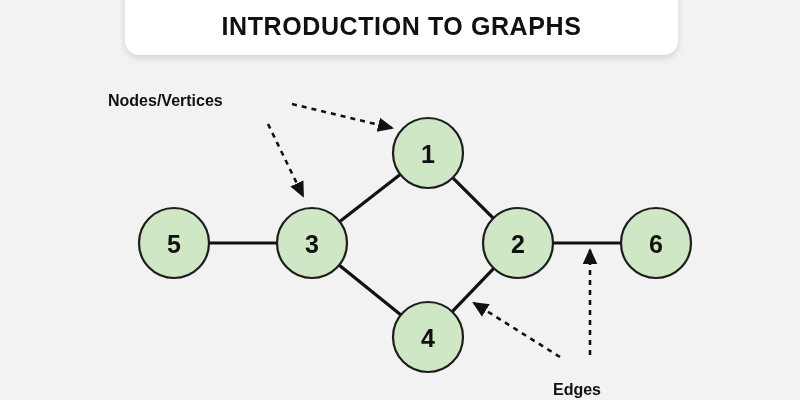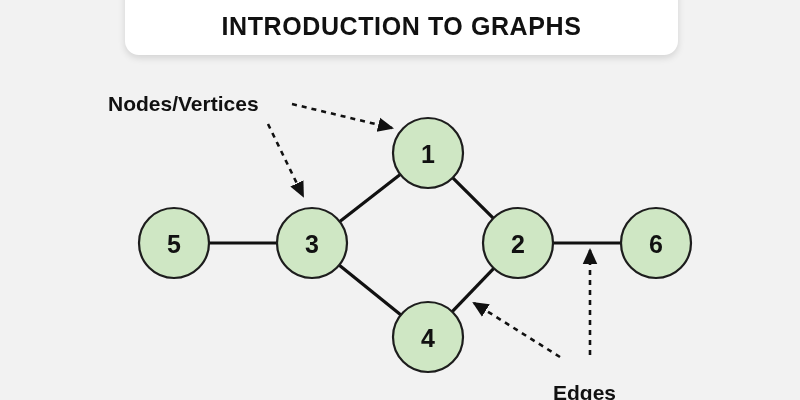--- a/index.html
+++ b/index.html
@@ -78,7 +78,7 @@
   .annot-label {
     position: absolute;
     font-family: "Liberation Sans", sans-serif;
-    font-size: 21px;
+    font-size: 16px;
     font-weight: bold;
     color: #111111;
     white-space: nowrap;

